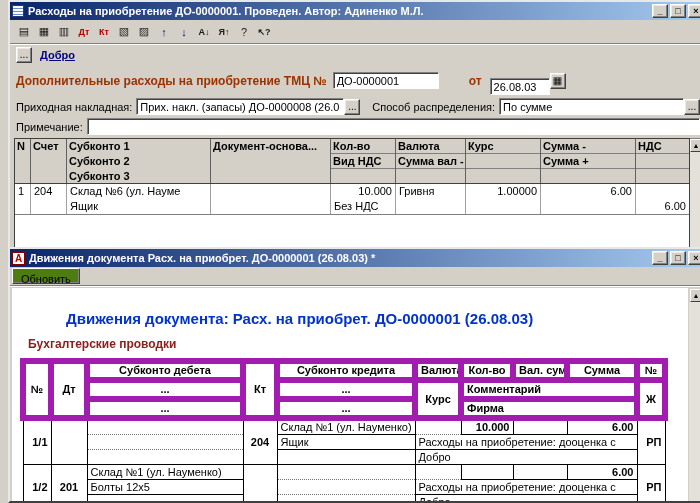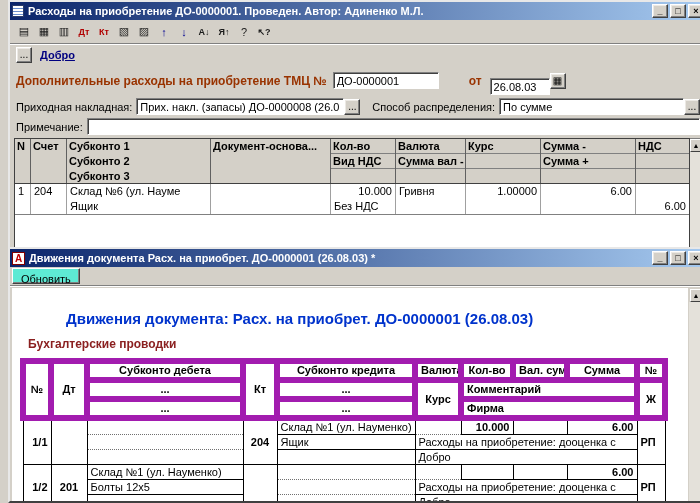--- a/index.html
+++ b/index.html
@@ -96,7 +96,7 @@
   .menubar { height:19px; display:flex; align-items:center; padding:1px 2px;
     border-bottom:1px solid #808080; box-shadow:0 1px 0 #fff; }
   .refresh-btn {
-    background:#5eead4; border:1px solid; border-color:#fff #404040 #404040 #fff;
+    background:#4d7c0f; border:1px solid; border-color:#fff #404040 #404040 #fff;
     box-shadow: inset -1px -1px 0 #808080;
     font-family:inherit; font-size:11px; height:16px; padding:4px 8px; cursor:default;
   }

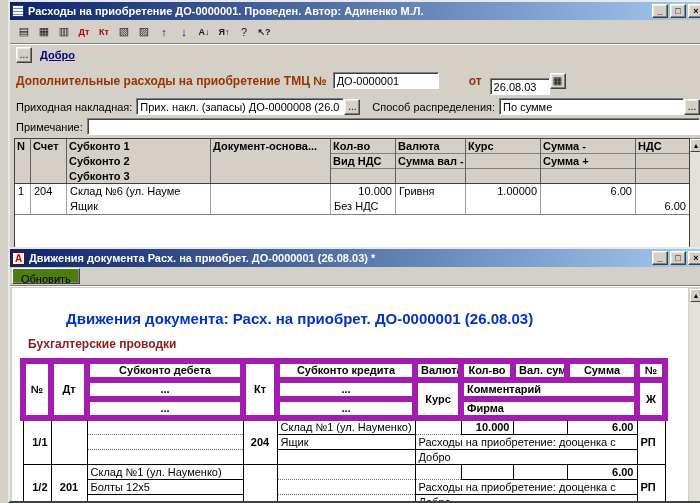--- a/index.html
+++ b/index.html
@@ -116,7 +116,7 @@
   .gend { border-bottom:1px solid #000; }
   .t2 .num { text-align:right; vertical-align:middle;font-weight:bold; }
   .t2 .acc { text-align:center; vertical-align:middle; font-weight:bold; }
-  .t2 .zh  { text-align:left; vertical-align:middle; font-weight:bold;margin-left:12px; }
+  .t2 .zh  { text-align:right; vertical-align:middle; font-weight:bold;margin-left:12px; }
   .t2 .amt { text-align:right; font-weight:bold; }
 </style>
 </head>

